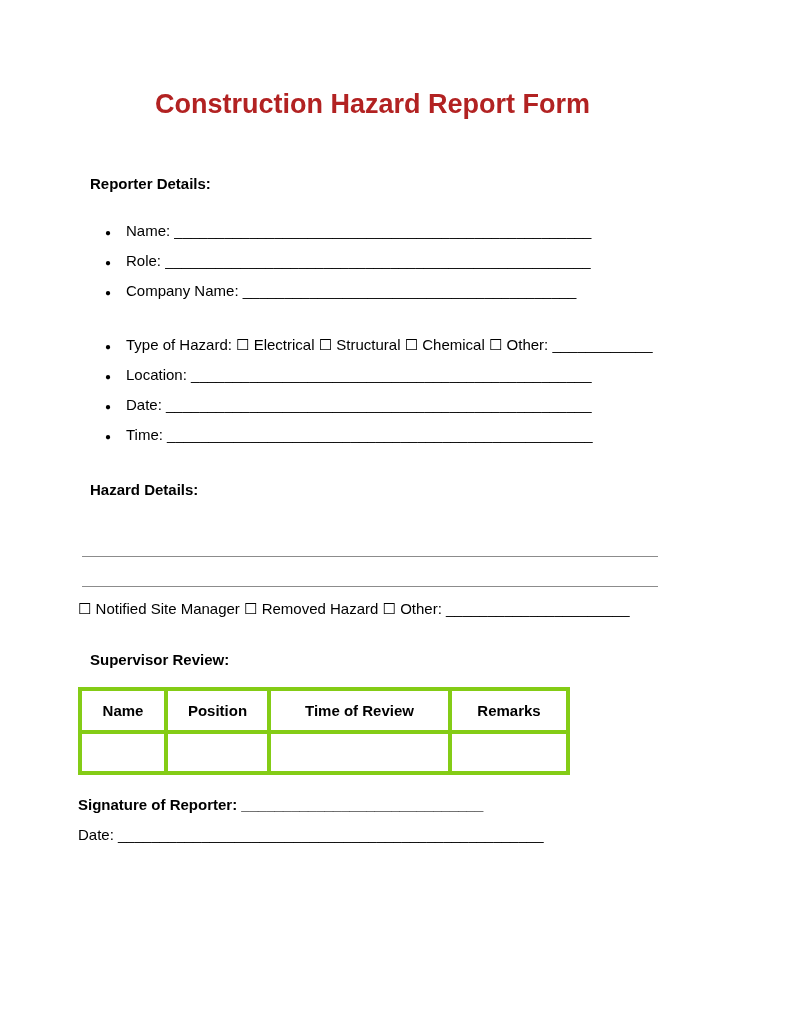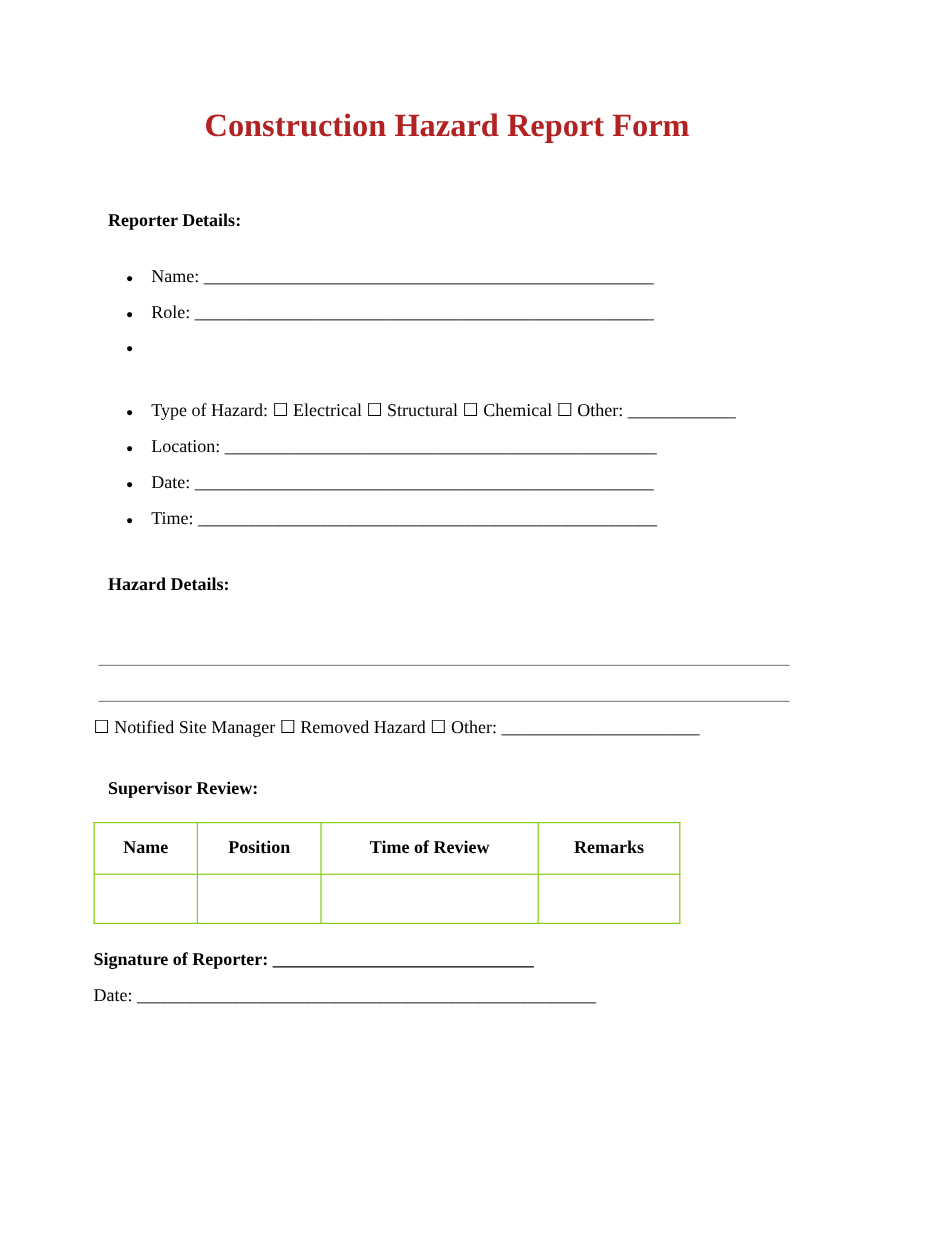--- a/index.html
+++ b/index.html
@@ -9,7 +9,7 @@
     width: 745px;
     height: 1032px;
     background: #ffffff;
-    font-family: Liberation Serif, serif;
+    font-family: Liberation Sans, sans-serif;
     color: #000000;
     overflow: hidden;
     border-radius: 13px;

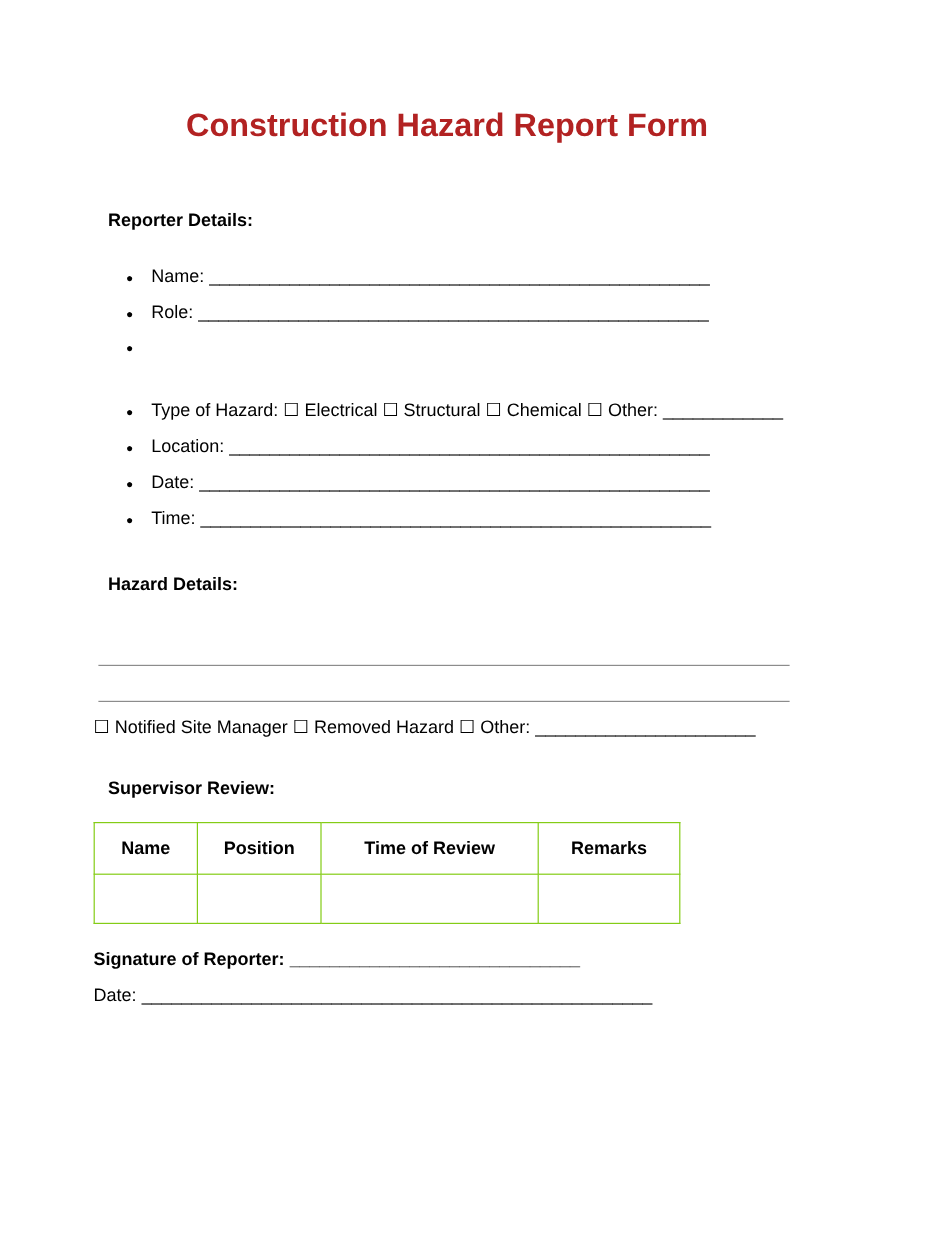--- a/index.html
+++ b/index.html
@@ -109,6 +109,7 @@
       </li>
       <li>
         <span class="dot">●</span>
+        <span>Company Name: ________________________________________</span>
       </li>
     </ul>
 

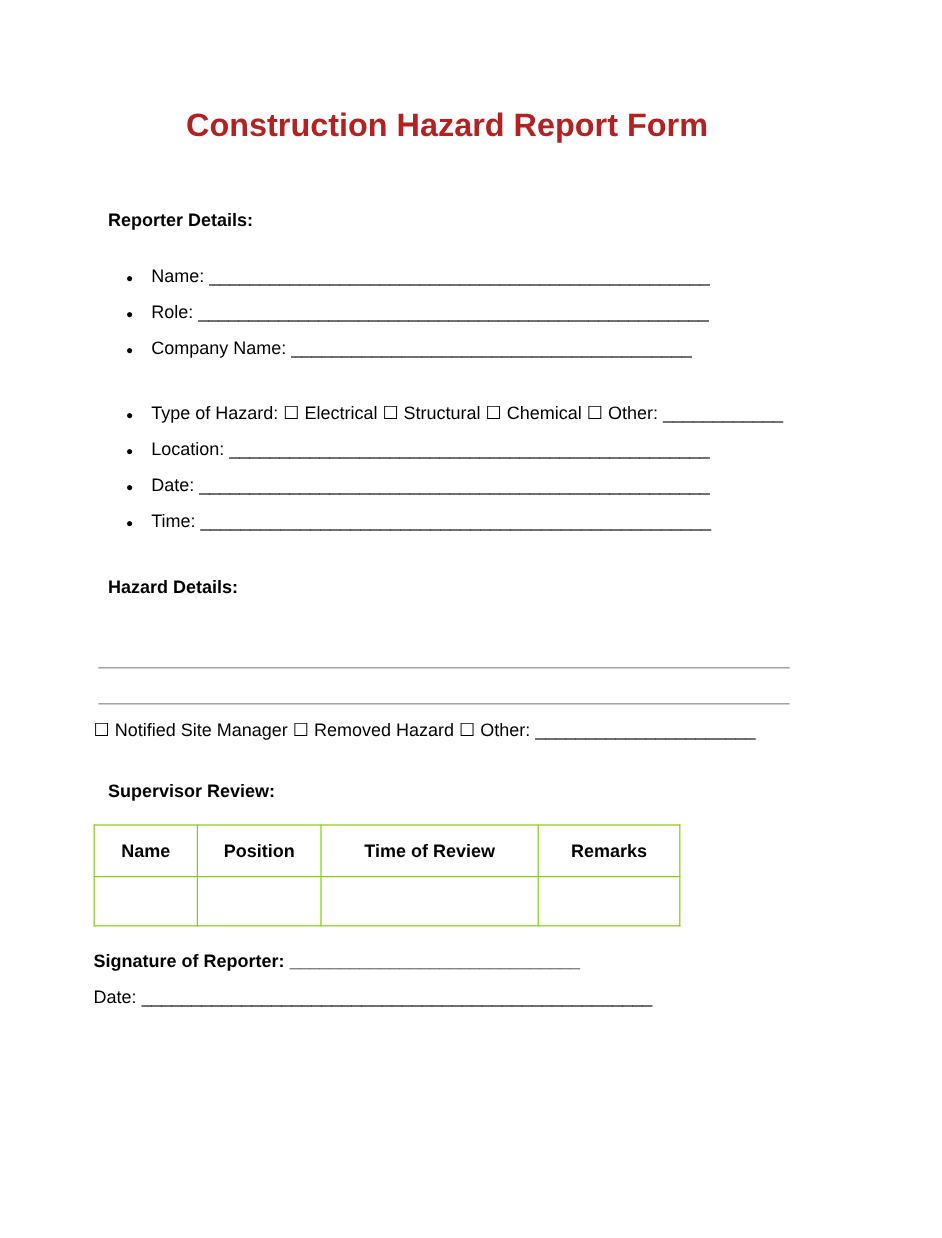--- a/index.html
+++ b/index.html
@@ -60,7 +60,7 @@
     width: 488px;
   }
   table.review th, table.review td {
-    border: 1px solid #84cc16;
+    border: 4px solid #84cc16;
     font-size: 15px;
     padding: 0 6px;
   }

